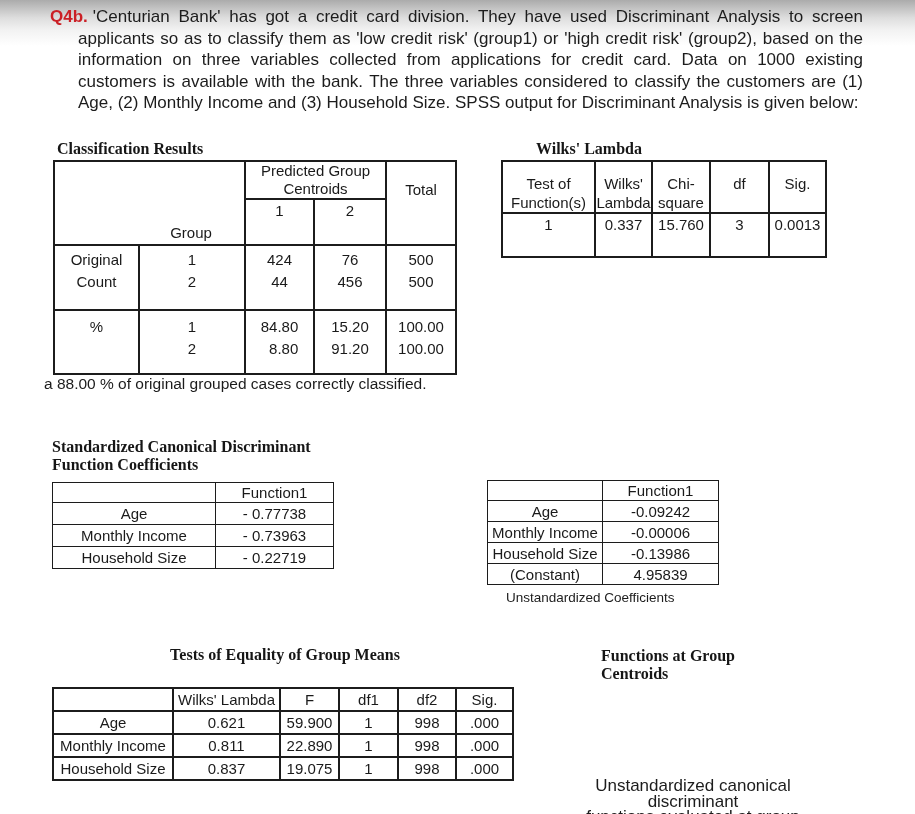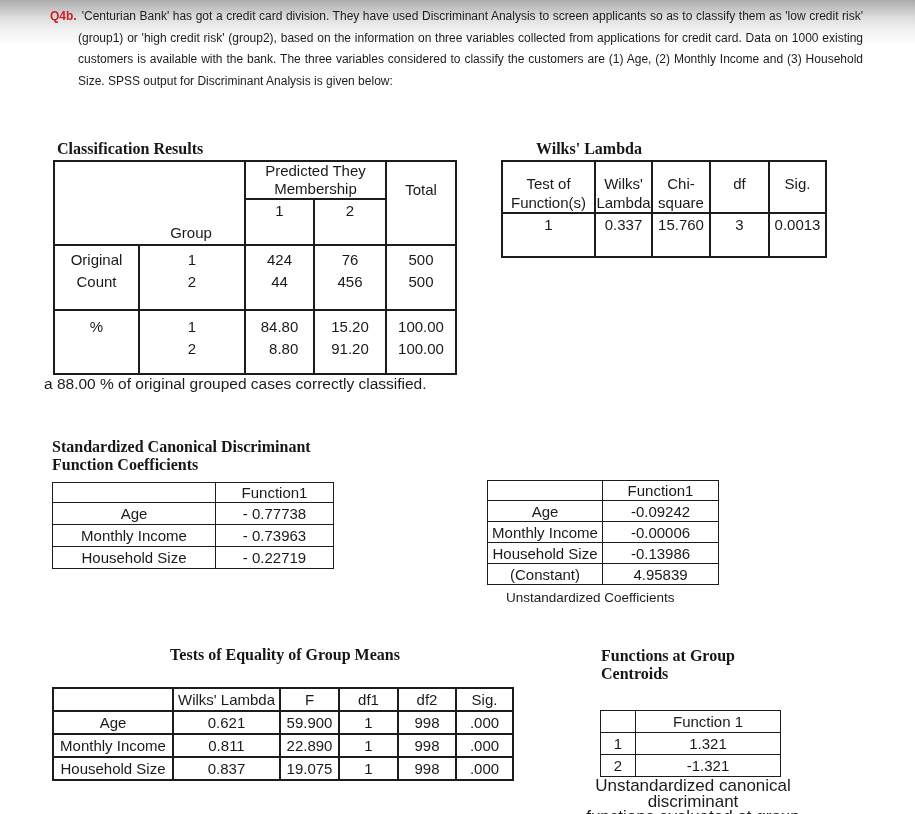--- a/index.html
+++ b/index.html
@@ -17,7 +17,7 @@
   
   .question {
     position:absolute; left:50px; top:6px; width:813px;
-    font-size:12px; line-height:21.6px; text-align:justify;
+    font-size:17px; line-height:21.6px; text-align:justify;
     padding-left:28px; text-indent:-28px; color:#1c1c1c;
   }
   .qlabel { color:#cb2026; font-weight:bold; margin-right:5px; }

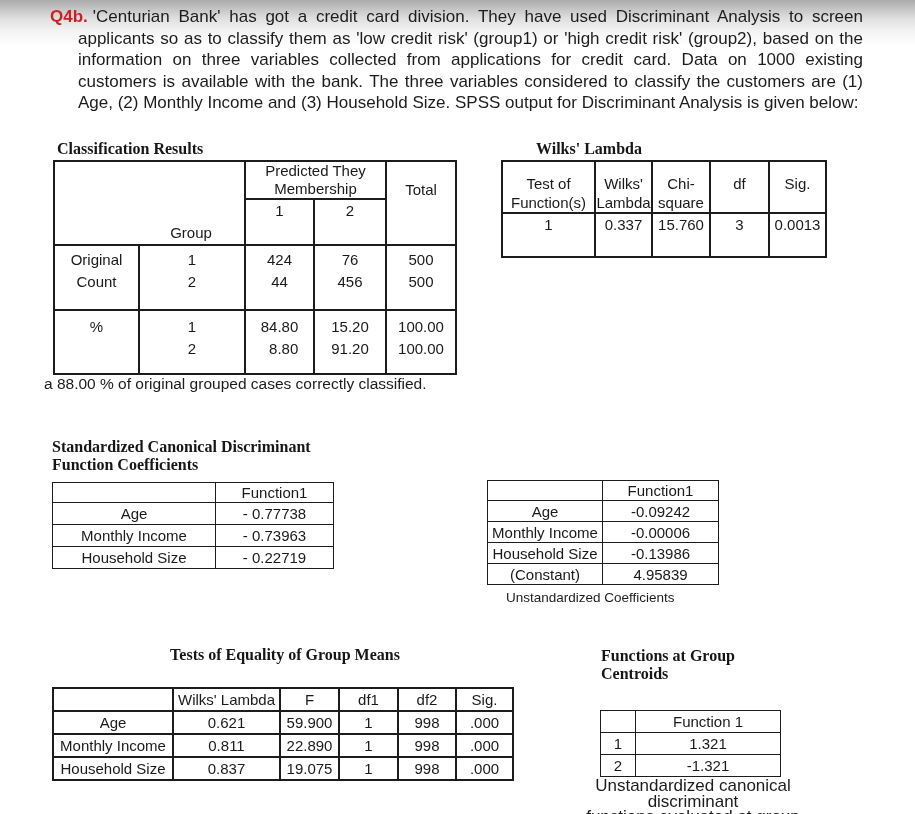--- a/index.html
+++ b/index.html
@@ -81,7 +81,7 @@
       <td class="headleft" colspan="2" rowspan="2">
         <div class="grouplbl">Group</div>
       </td>
-      <td class="pgm" colspan="2">Predicted They Membership</td>
+      <td class="pgm" colspan="2">Predicted Group Centroids</td>
       <td class="totalhead" rowspan="2">Total</td>
     </tr>
     <tr class="h2">

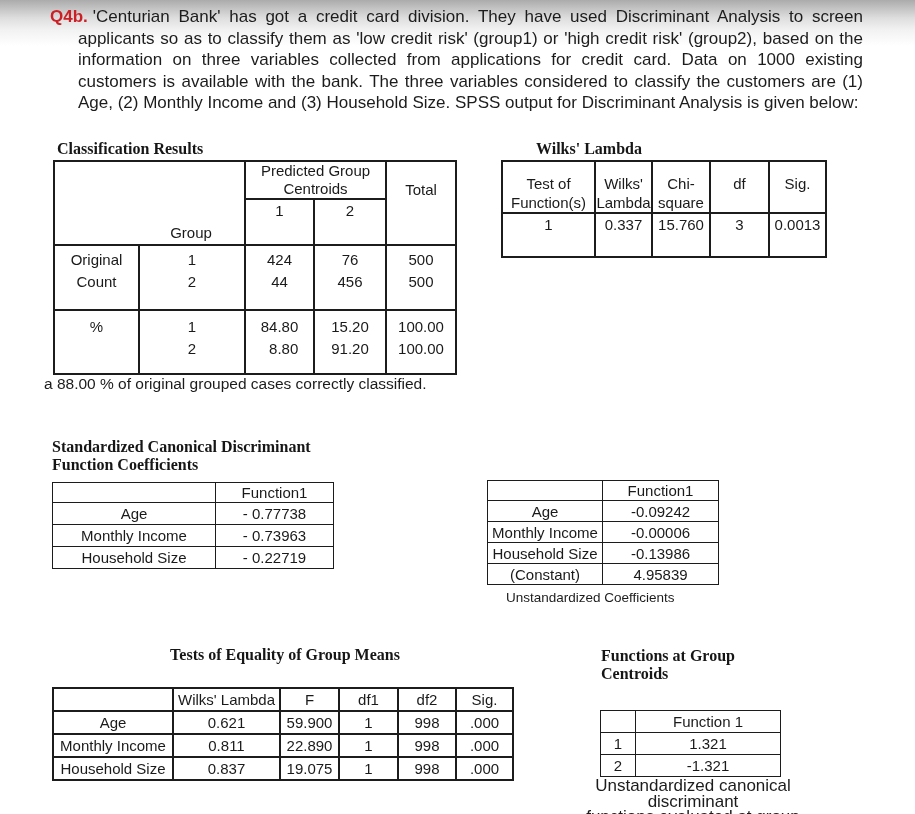--- a/index.html
+++ b/index.html
@@ -277,26 +277,6 @@
     <div>Functions at Group</div>
     <div>Centroids</div>
   </div>
-  <table class="cen thin">
-    <colgroup>
-        <col style="width:35px">
-        <col style="width:145px">
-      </colgroup>
-    <tbody>
-    <tr>
-      <td></td>
-      <td>Function 1</td>
-    </tr>
-    <tr>
-      <td>1</td>
-      <td>1.321</td>
-    </tr>
-    <tr>
-      <td>2</td>
-      <td>-1.321</td>
-    </tr>
-    </tbody>
-  </table>
   <div class="footnote" style="left:563px; top:778px; width:260px; text-align:center; font-size:17px; line-height:15.5px;">
     <div>Unstandardized canonical discriminant</div>
     <div>functions evaluated at group means</div>

